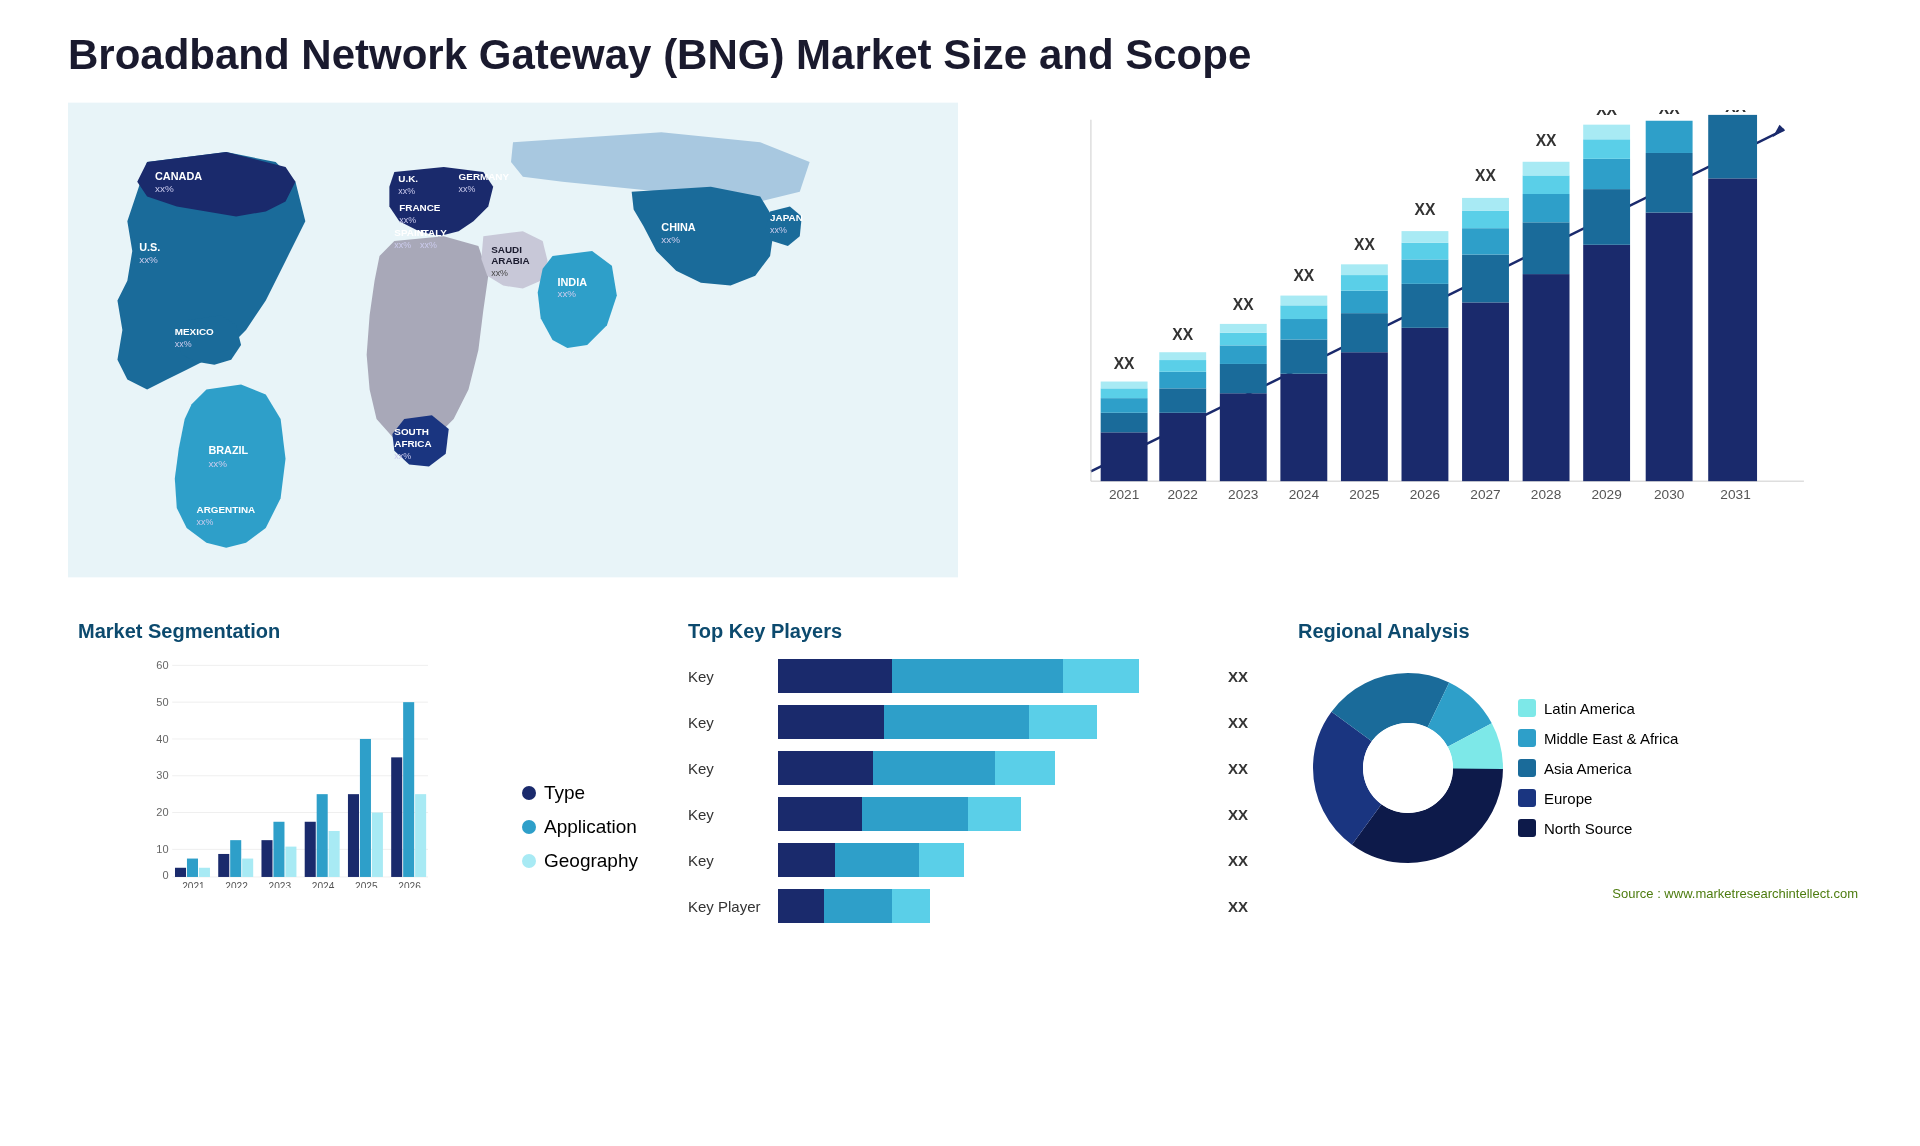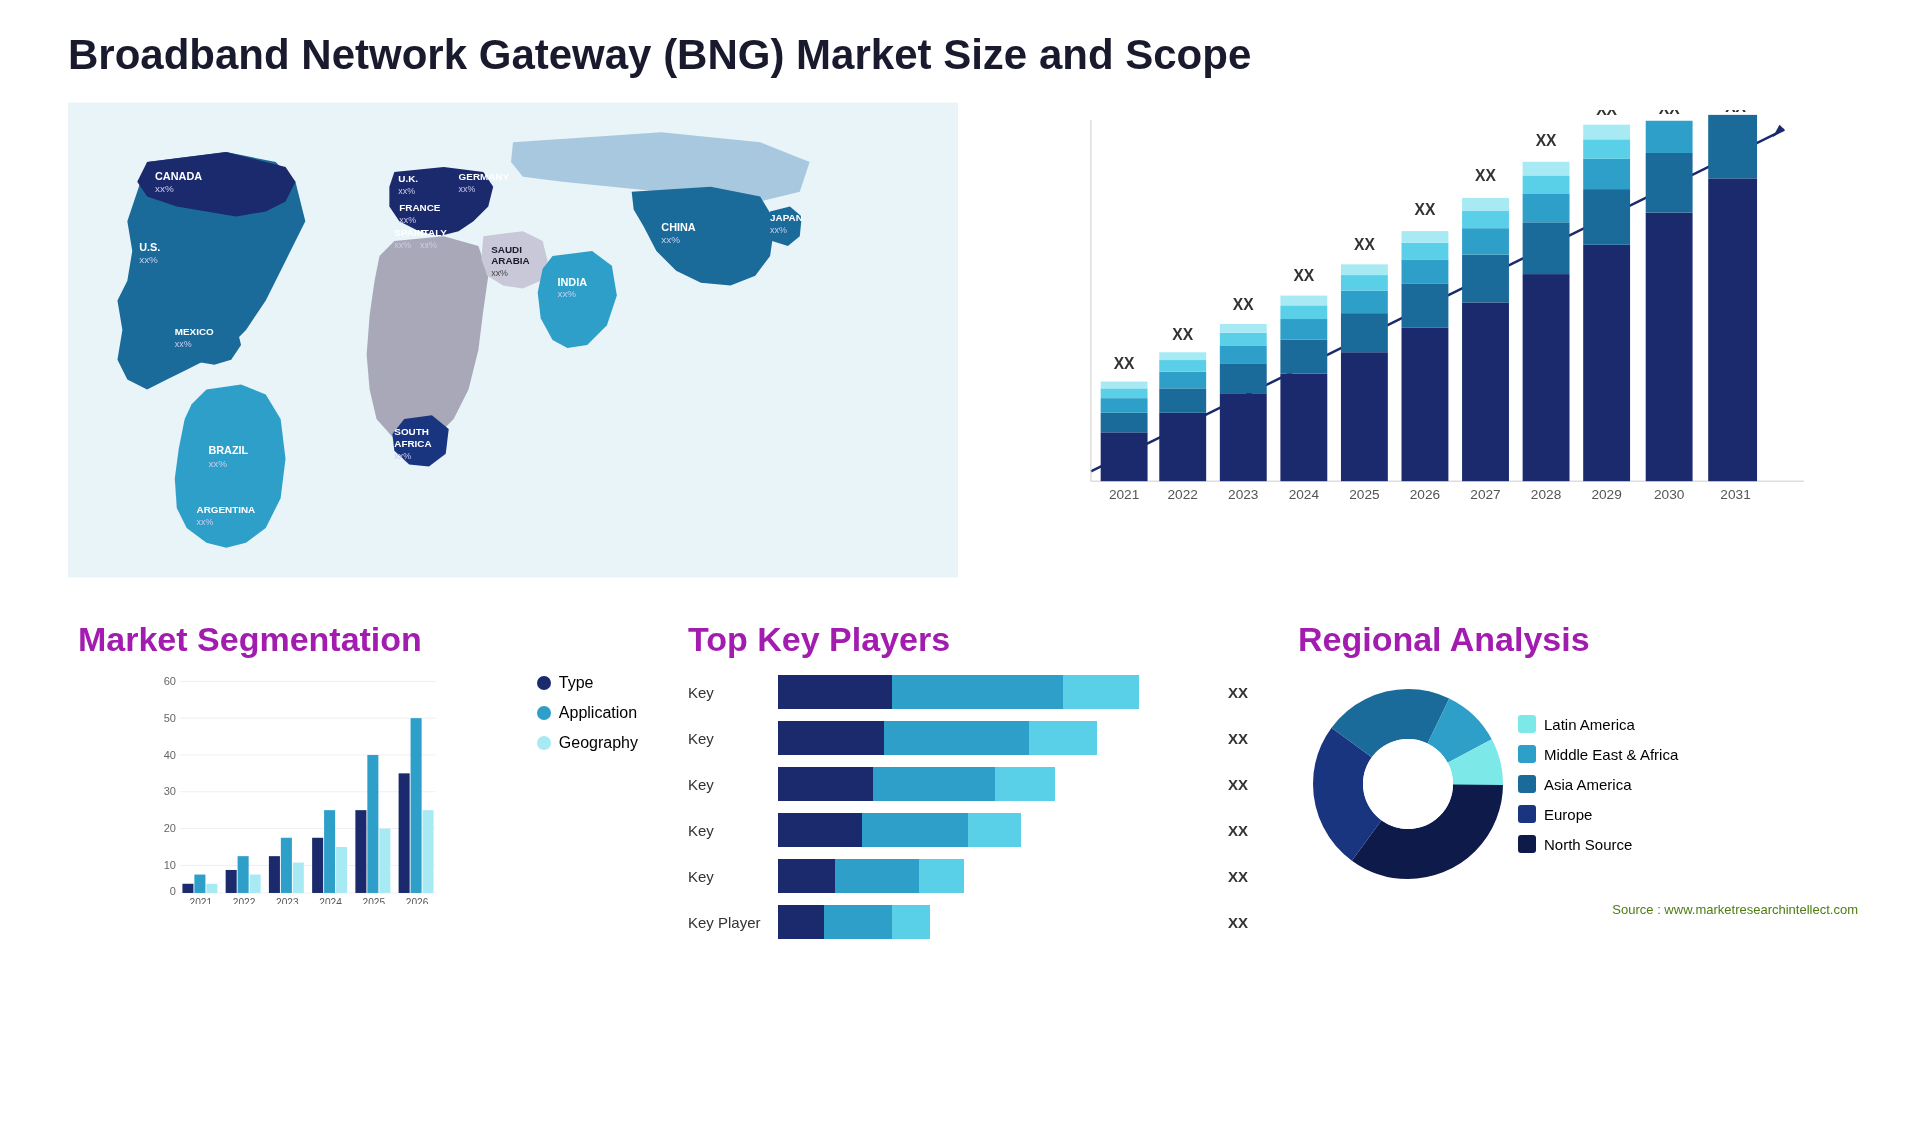--- a/index.html
+++ b/index.html
@@ -96,9 +96,9 @@
       padding: 10px;
     }
     .section-title {
-      font-size: 34px;
+      font-size: 20px;
       font-weight: 700;
-      color: #a21caf;
+      color: #0c4a6e;
       margin-bottom: 15px;
     }
     .seg-content {

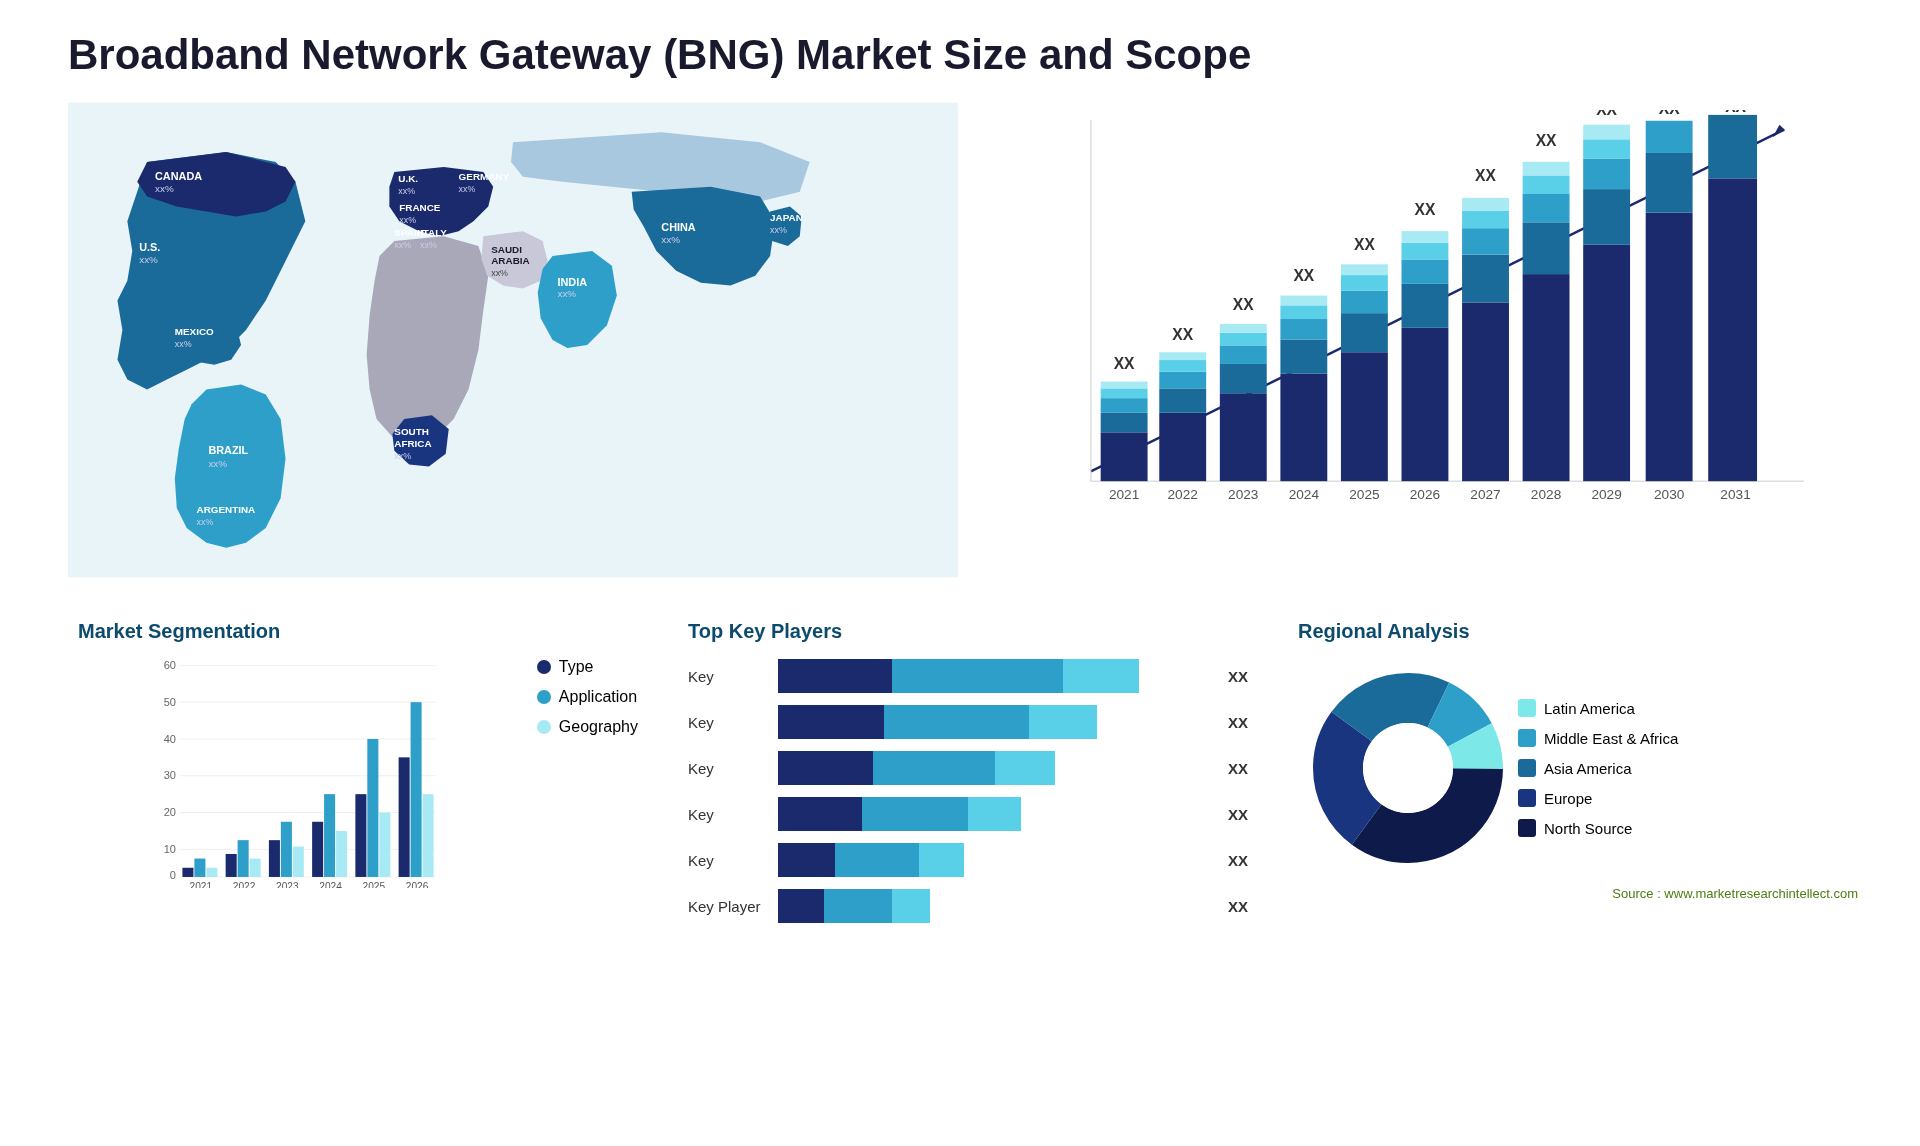--- a/index.html
+++ b/index.html
@@ -103,6 +103,7 @@
     }
     .seg-content {
       display: flex;
+      align-items: flex-end;
       gap: 20px;
     }
     .seg-chart {

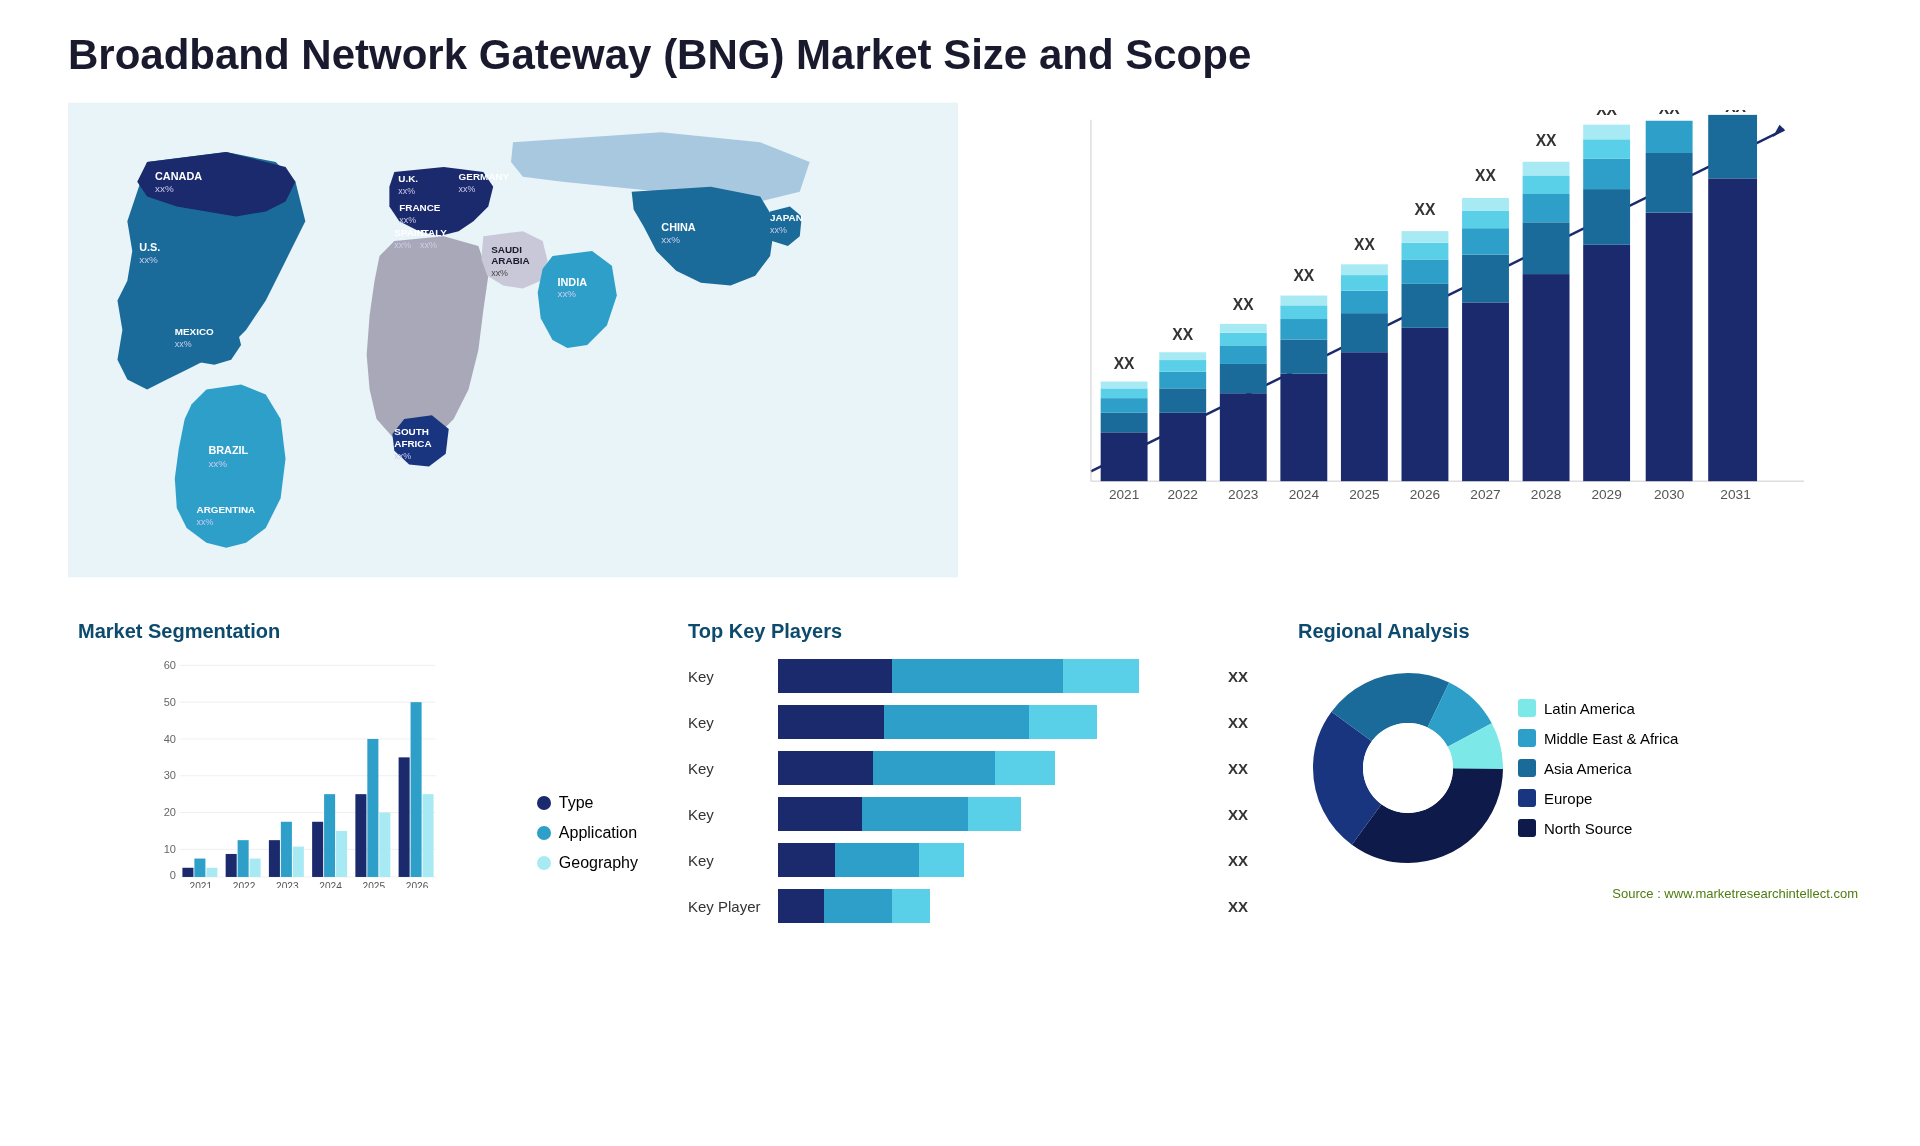--- a/index.html
+++ b/index.html
@@ -119,7 +119,7 @@
       display: flex;
       align-items: center;
       gap: 8px;
-      font-size: 16px;
+      font-size: 19px;
     }
     .legend-dot {
       width: 14px;

